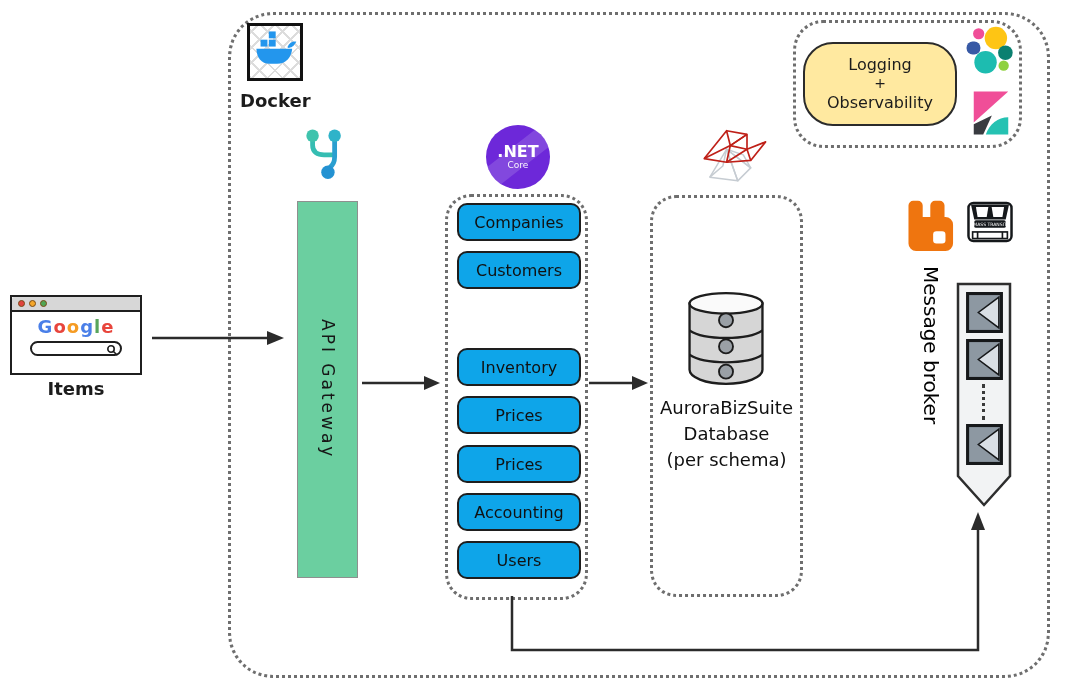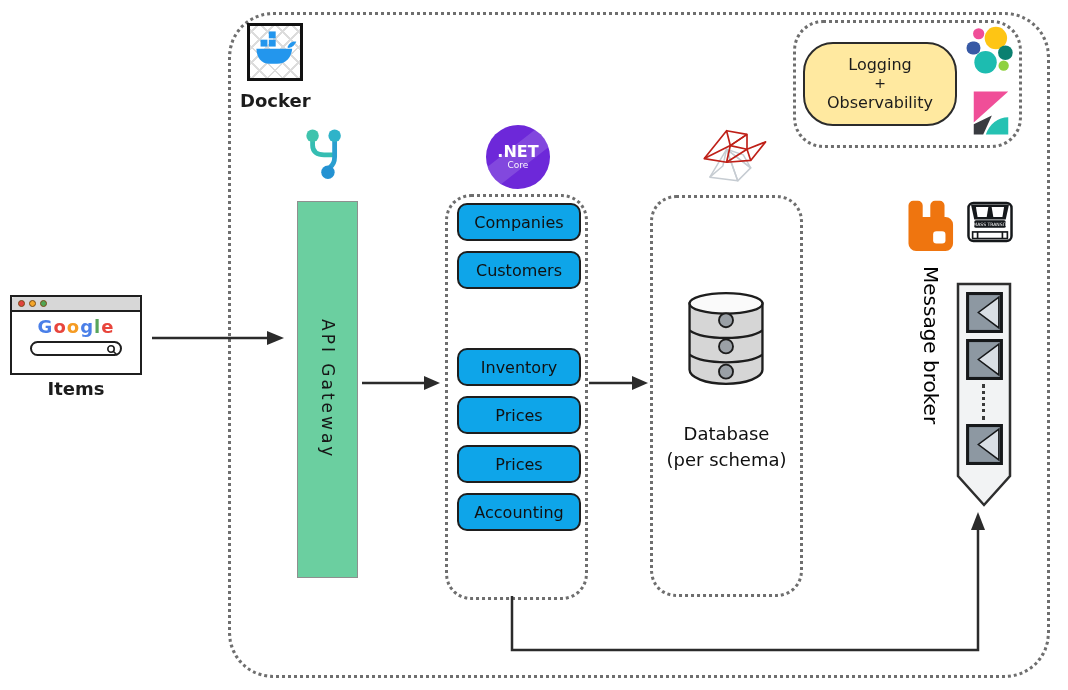--- a/index.html
+++ b/index.html
@@ -167,6 +167,7 @@
       <circle cx="46" cy="88" r="7.5" fill="#9aa0a6" stroke="#1d1d1d" stroke-width="2"></circle>
     </svg>
   </div>
+  <div class="abs db-line" id="db-line1">AuroraBizSuite</div>
   <div class="abs db-line" id="db-line3">(per schema)</div>
   <div class="abs db-line" id="db-line2">Database</div>
 

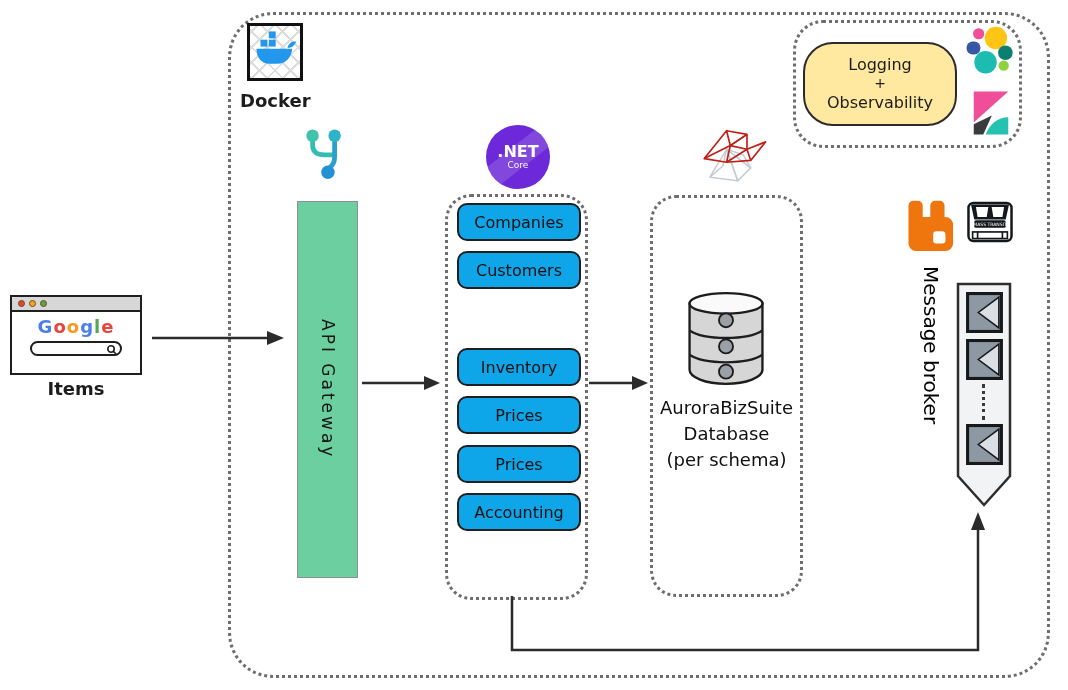--- a/index.html
+++ b/index.html
@@ -139,6 +139,7 @@
   <div class="service-box" style="top:348px">Inventory</div>
   <div class="service-box" style="top:445px">Prices</div>
   <div class="service-box" style="top:493px">Accounting</div>
+  <div class="service-box" style="top:541px">Users</div>
 
   <div class="abs" id="sqlserver-logo">
     <svg width="78" height="74" viewBox="0 0 84 76" fill="none" stroke-linejoin="round">

